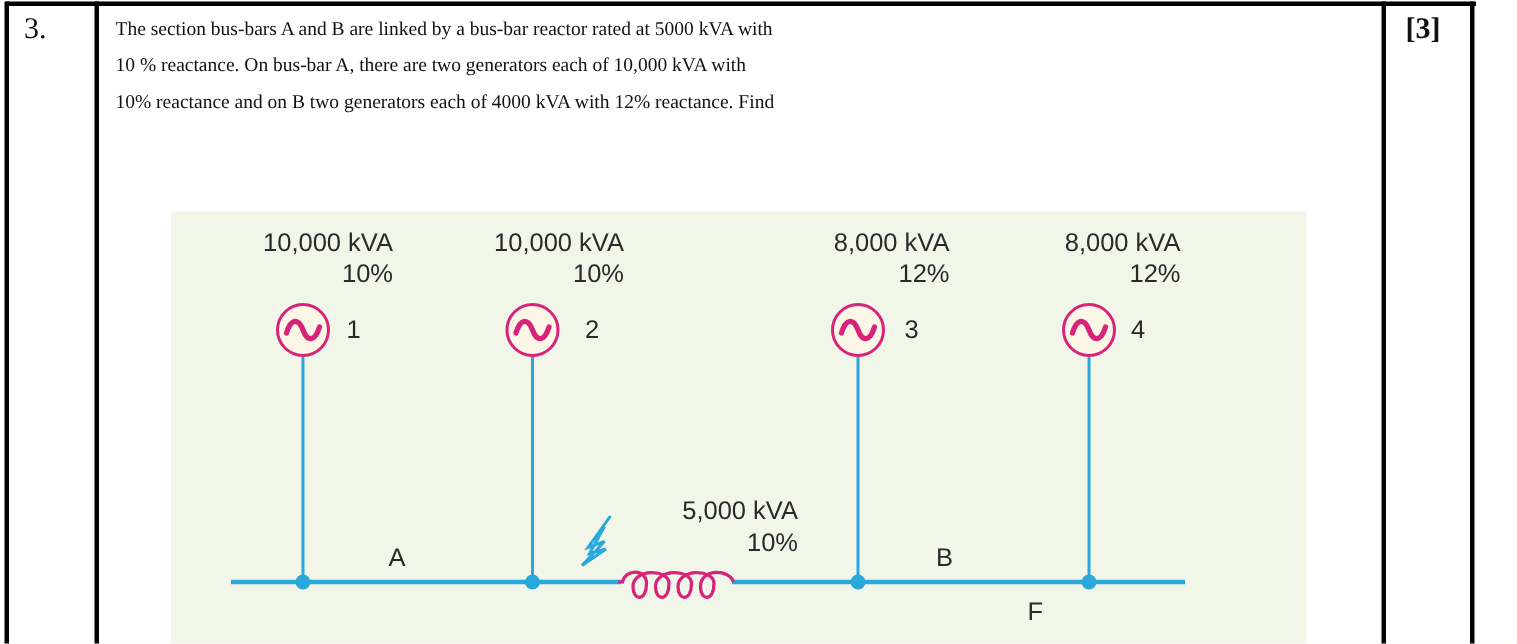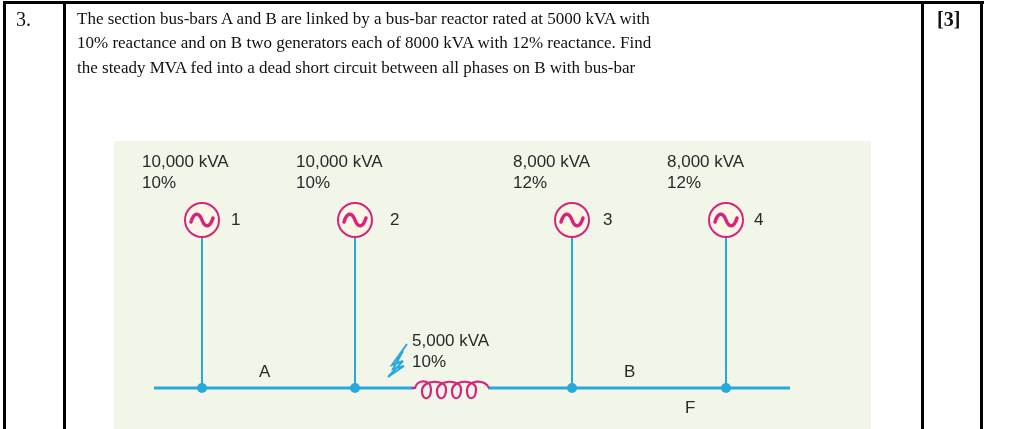--- a/index.html
+++ b/index.html
@@ -13,7 +13,7 @@
   }
   .qtext {
     position: absolute; left: 77px; top: 7px; width: 835px;
-    font-family: "Liberation Serif", serif; font-size: 17px; line-height: 24.4px; color: #111;
+    font-family: "Liberation Serif", serif; font-size: 13px; line-height: 24.4px; color: #111;
   }
   .qtext .line { display: block; white-space: nowrap; }
   .marks {

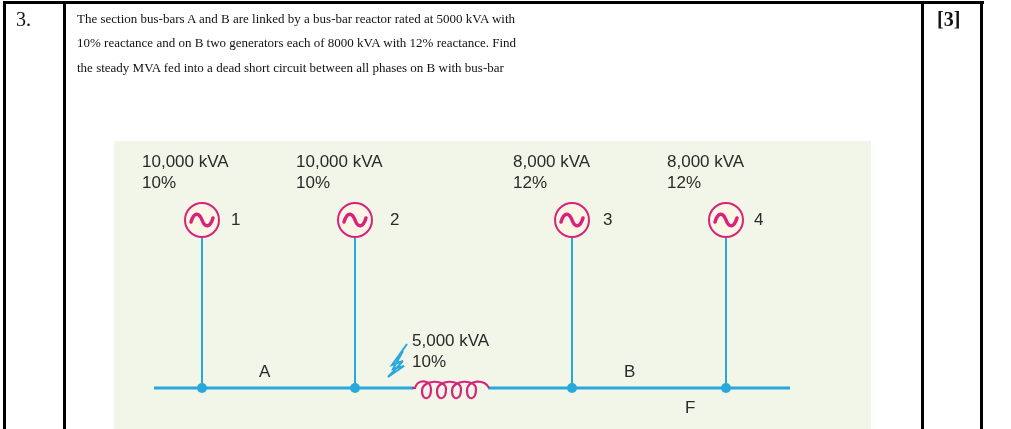--- a/index.html
+++ b/index.html
@@ -46,6 +46,7 @@
 
   <div class="qtext">
     <span class="line">The section bus-bars A and B are linked by a bus-bar reactor rated at 5000 kVA with</span>
+    <span class="line">10 % reactance. On bus-bar A, there are two generators each of 10,000 kVA with</span>
     <span class="line">10% reactance and on B two generators each of 8000 kVA with 12% reactance. Find</span>
     <span class="line">the steady MVA fed into a dead short circuit between all phases on B with bus-bar</span>
   </div>

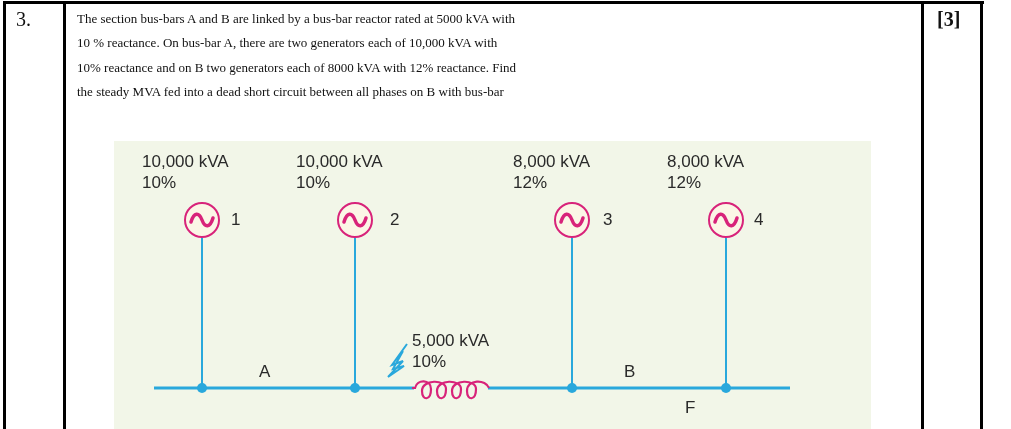--- a/index.html
+++ b/index.html
@@ -47,7 +47,7 @@
   <div class="qtext">
     <span class="line">The section bus-bars A and B are linked by a bus-bar reactor rated at 5000 kVA with</span>
     <span class="line">10 % reactance. On bus-bar A, there are two generators each of 10,000 kVA with</span>
-    <span class="line">10% reactance and on B two generators each of 8000 kVA with 12% reactance. Find</span>
+    <span class="line">10% reactance and on B two generators each of 4000 kVA with 12% reactance. Find</span>
     <span class="line">the steady MVA fed into a dead short circuit between all phases on B with bus-bar</span>
   </div>
 

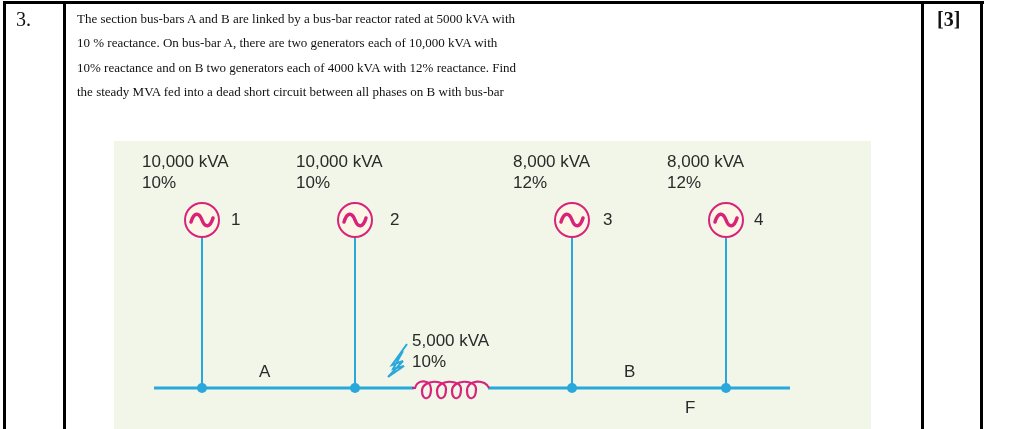--- a/index.html
+++ b/index.html
@@ -48,7 +48,6 @@
     <span class="line">The section bus-bars A and B are linked by a bus-bar reactor rated at 5000 kVA with</span>
     <span class="line">10 % reactance. On bus-bar A, there are two generators each of 10,000 kVA with</span>
     <span class="line">10% reactance and on B two generators each of 4000 kVA with 12% reactance. Find</span>
-    <span class="line">the steady MVA fed into a dead short circuit between all phases on B with bus-bar</span>
   </div>
 
   <div class="marks">[3]</div>

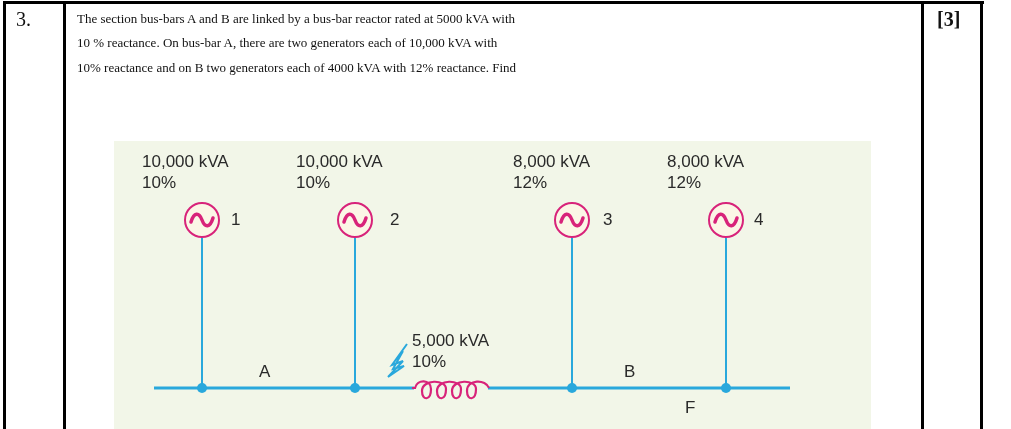--- a/index.html
+++ b/index.html
@@ -27,7 +27,7 @@
   .diagram svg { position: absolute; left: 0; top: 0; }
   .lbl {
     position: absolute; font-family: "Liberation Sans", sans-serif;
-    font-size: 17px; color: #2a2a2a; text-align: left; line-height: 21px;
+    font-size: 17px; color: #2a2a2a; text-align: right; line-height: 21px;
   }
   .gen-label { width: 120px; }
   .num { position: absolute; font-family: "Liberation Sans", sans-serif; font-size: 17px; color: #2a2a2a; }

